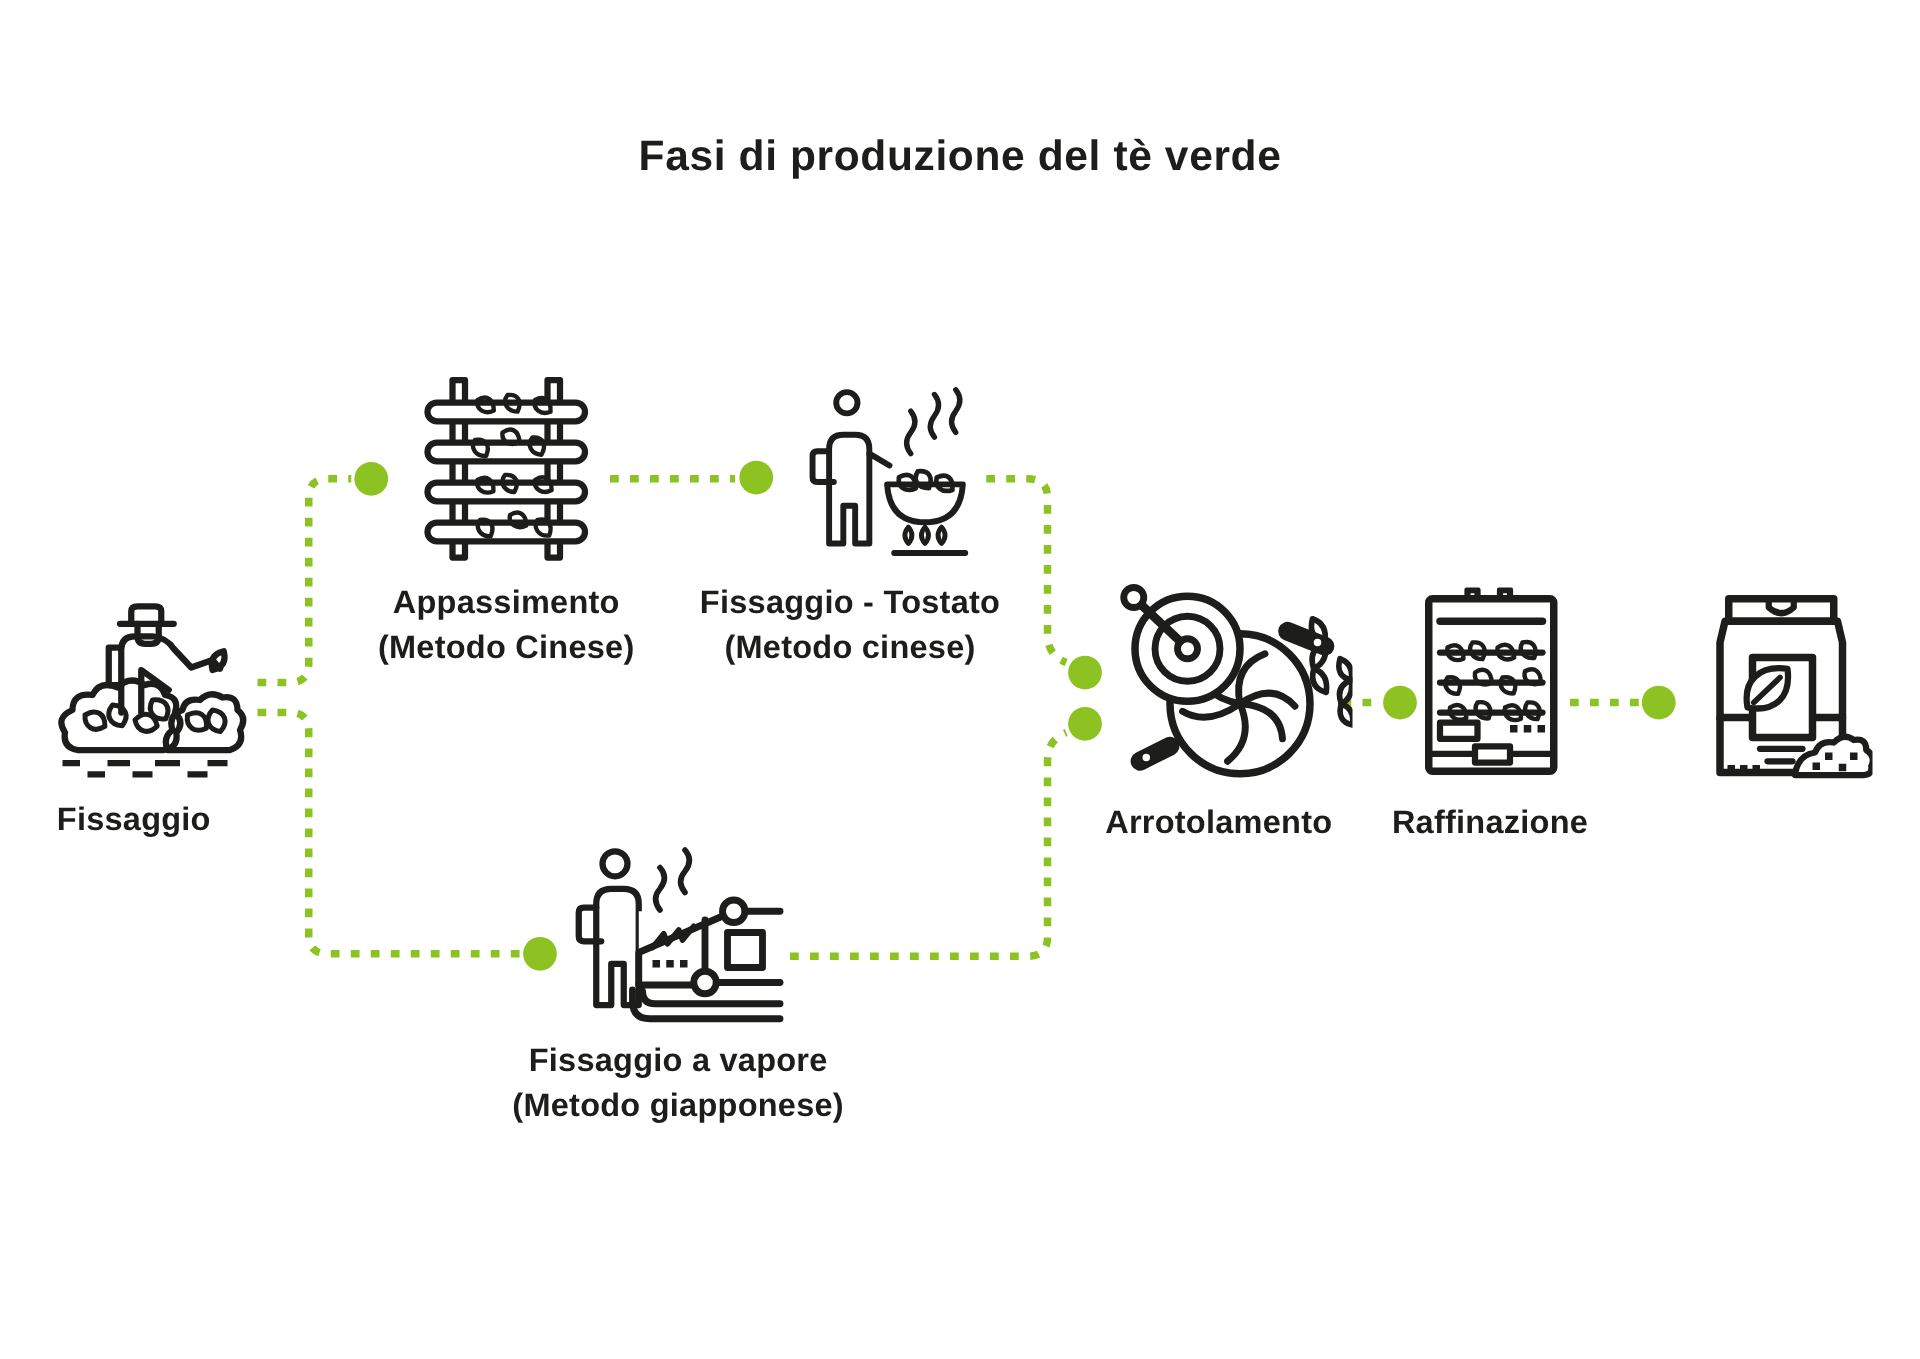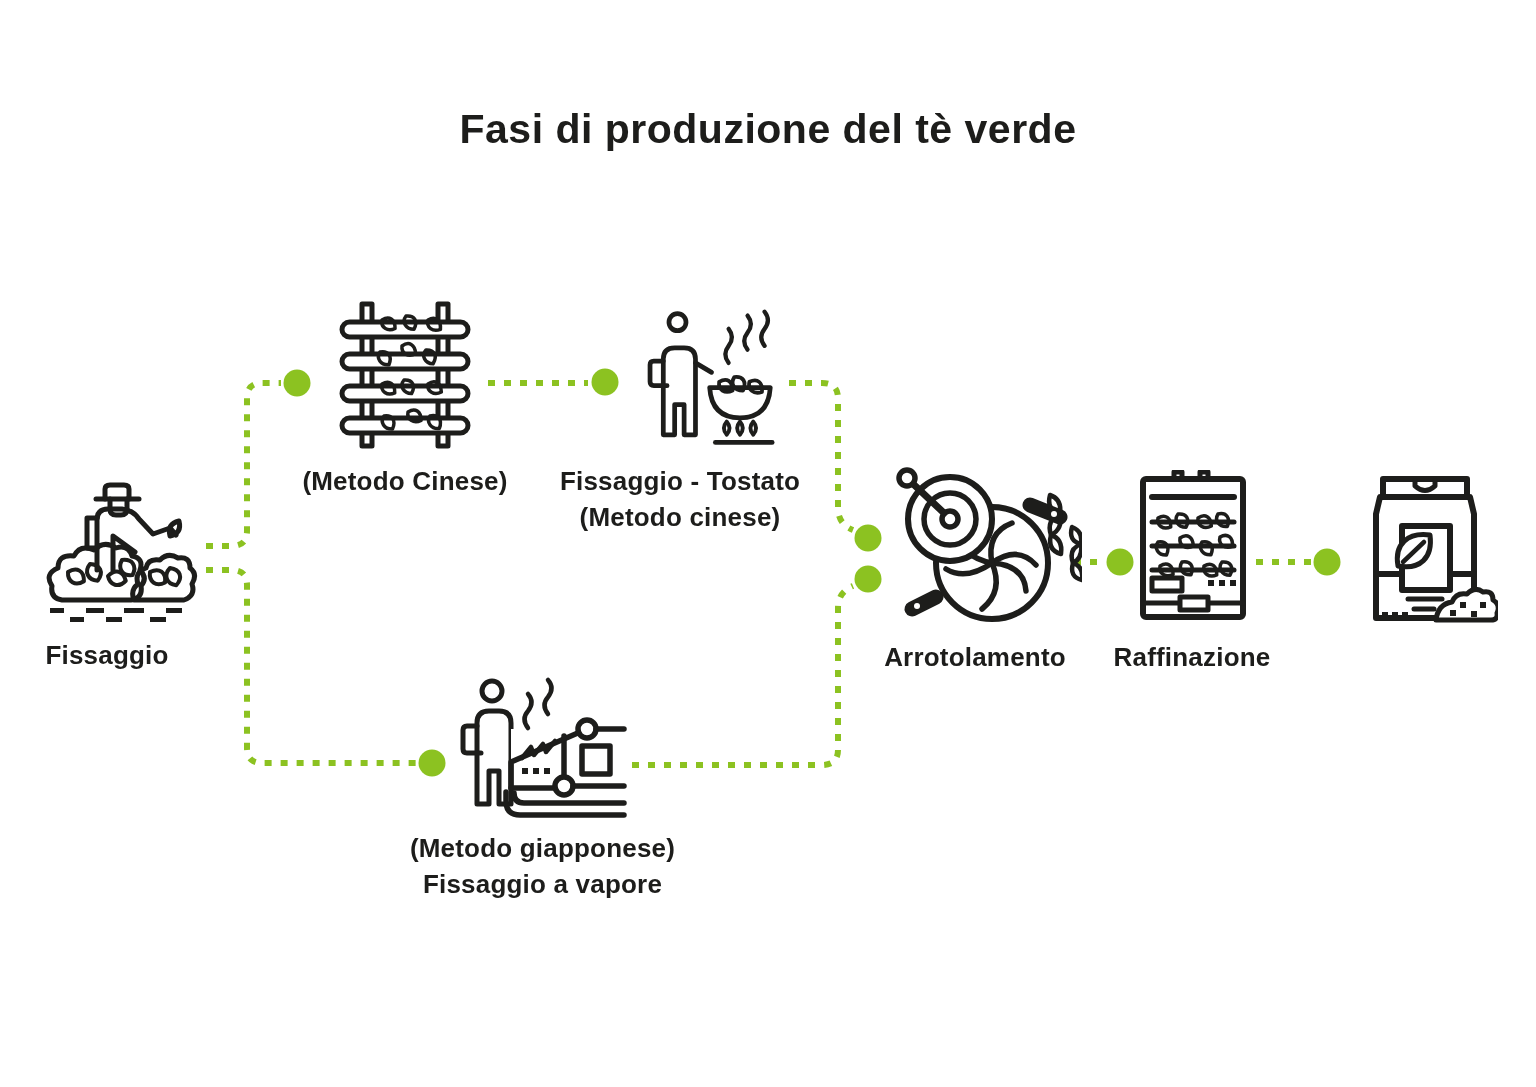--- a/index.html
+++ b/index.html
@@ -10,7 +10,7 @@
   }
   .title{
     position:absolute;left:0;top:106px;width:100%;text-align:center;
-    font-size:41px;font-weight:bold;letter-spacing:.5px;
+    font-size:34px;font-weight:bold;letter-spacing:.5px;
   }
   .flow{position:absolute;left:0;top:0;pointer-events:none;}
   .flow path{stroke:var(--accent);stroke-width:6;fill:none;stroke-dasharray:7 9;stroke-linecap:butt;}

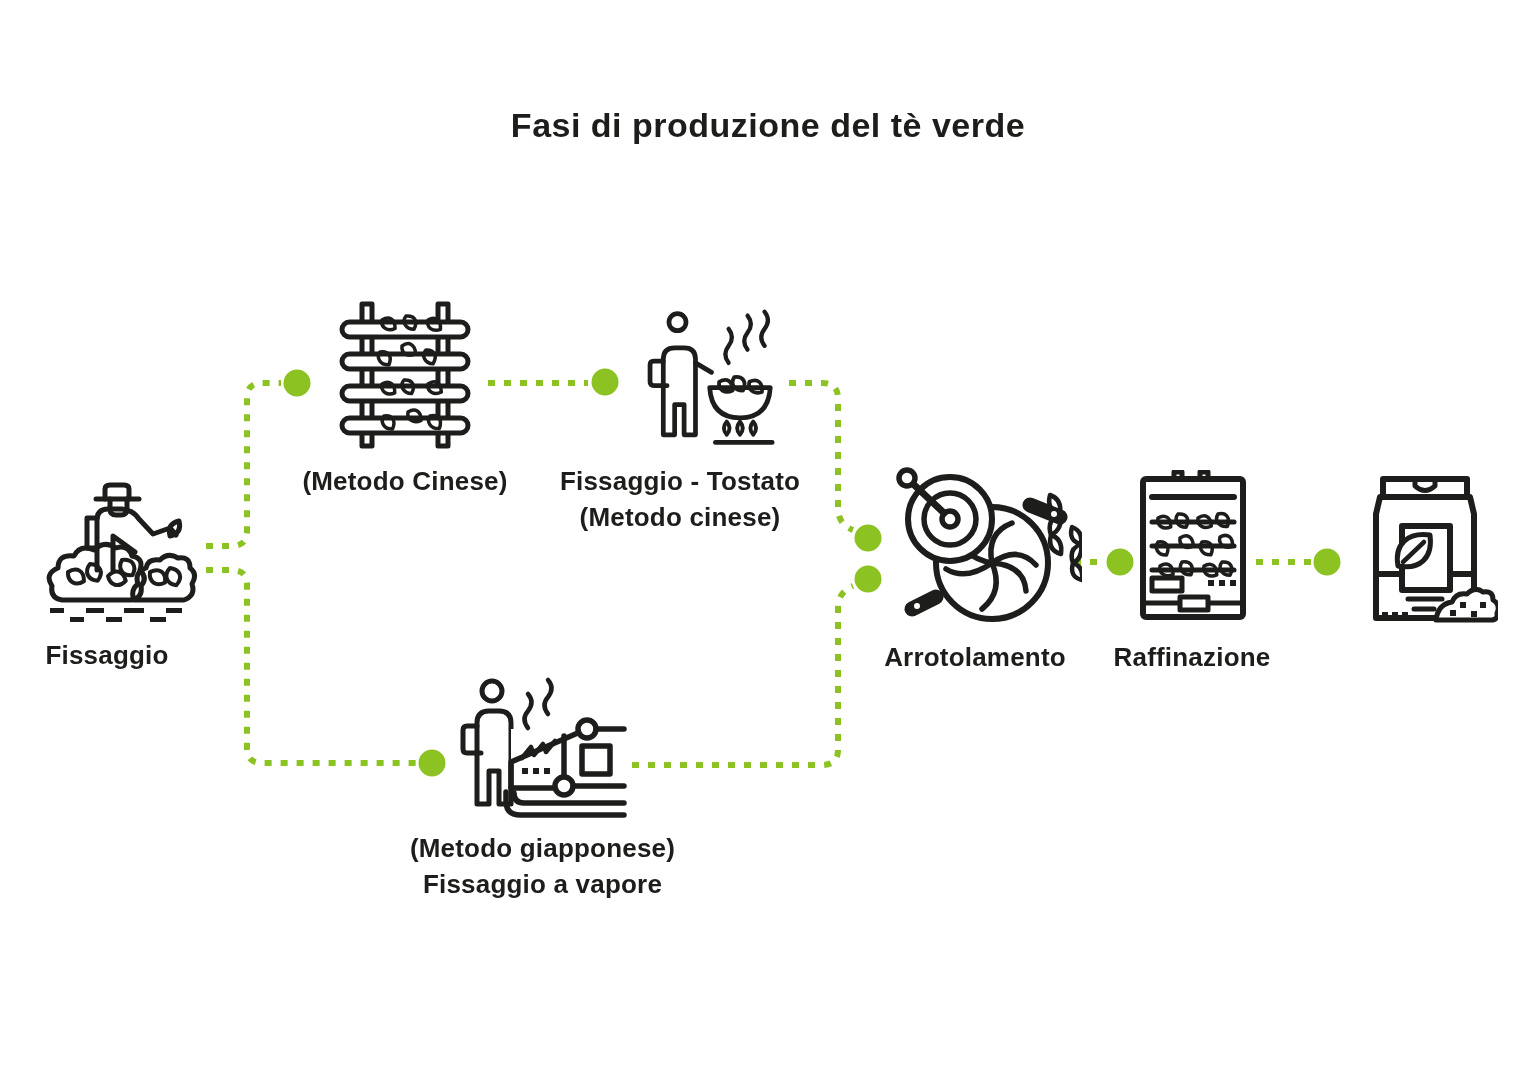--- a/index.html
+++ b/index.html
@@ -126,6 +126,7 @@
     </svg>
   </div>
   <div class="node-label" style="left:275px;top:463px;width:260px;">
+    <span>Appassimento</span>
     <span>(Metodo Cinese)</span>
   </div>
 

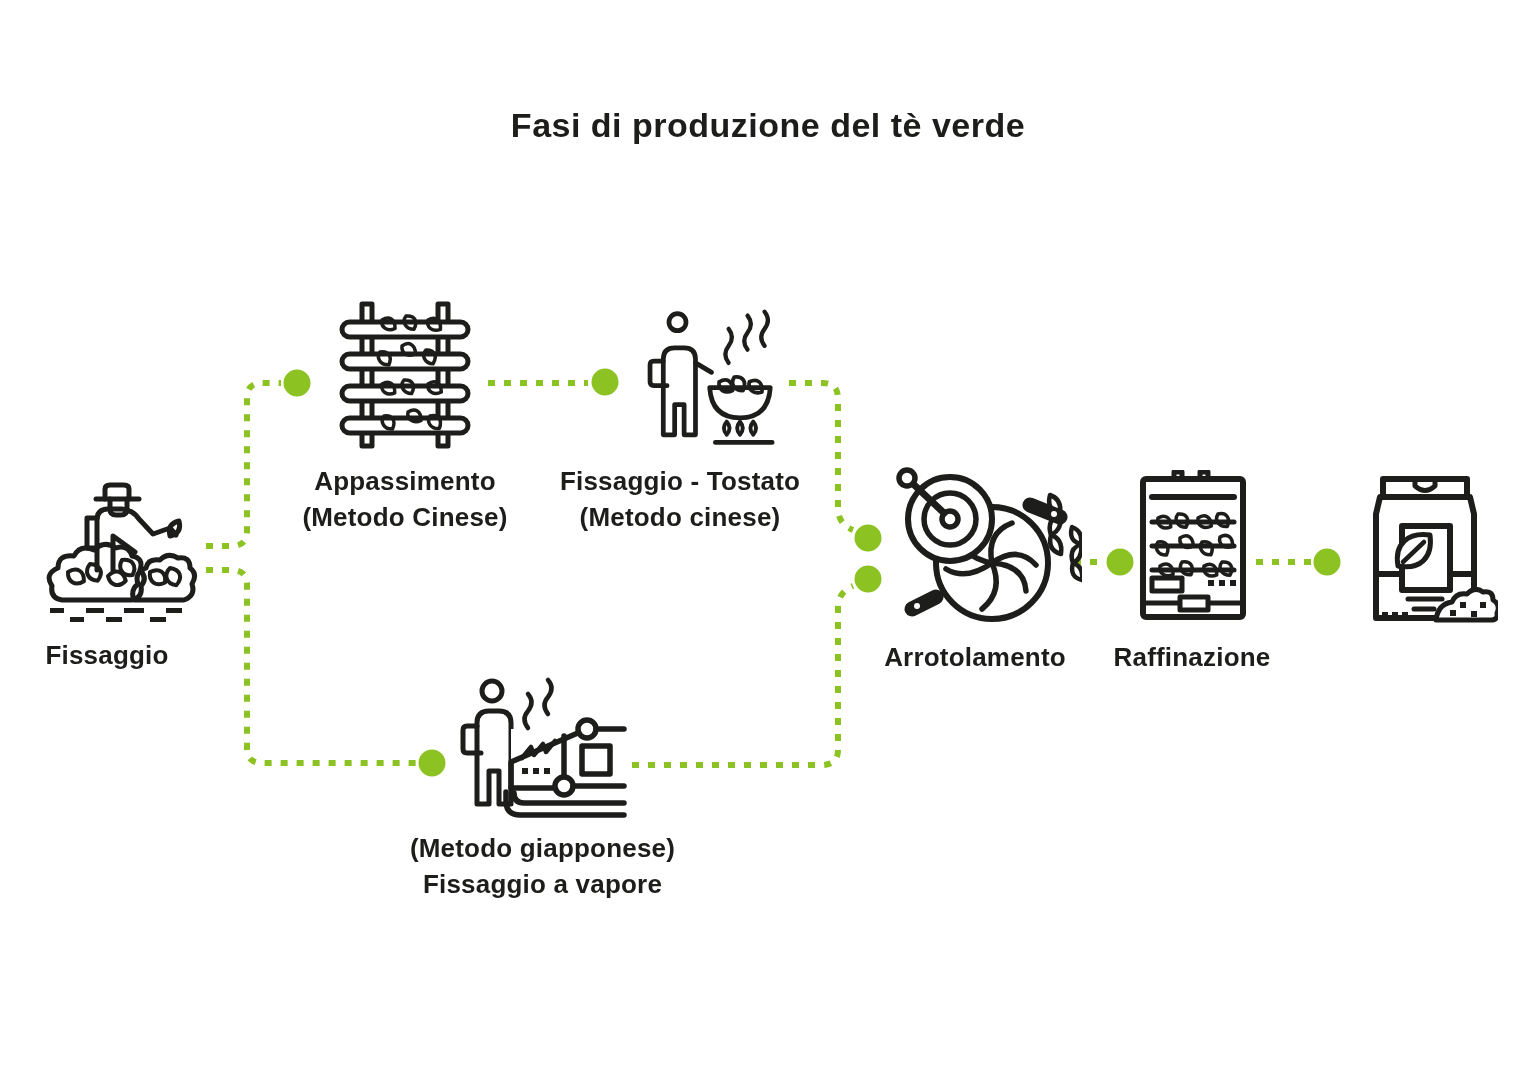--- a/index.html
+++ b/index.html
@@ -300,8 +300,8 @@
     </svg>
   </div>
   <div class="node-label" style="left:405px;top:830px;width:275px;">
+    <span>Fissaggio a vapore</span>
     <span>(Metodo giapponese)</span>
-    <span>Fissaggio a vapore</span>
   </div>
 
 

